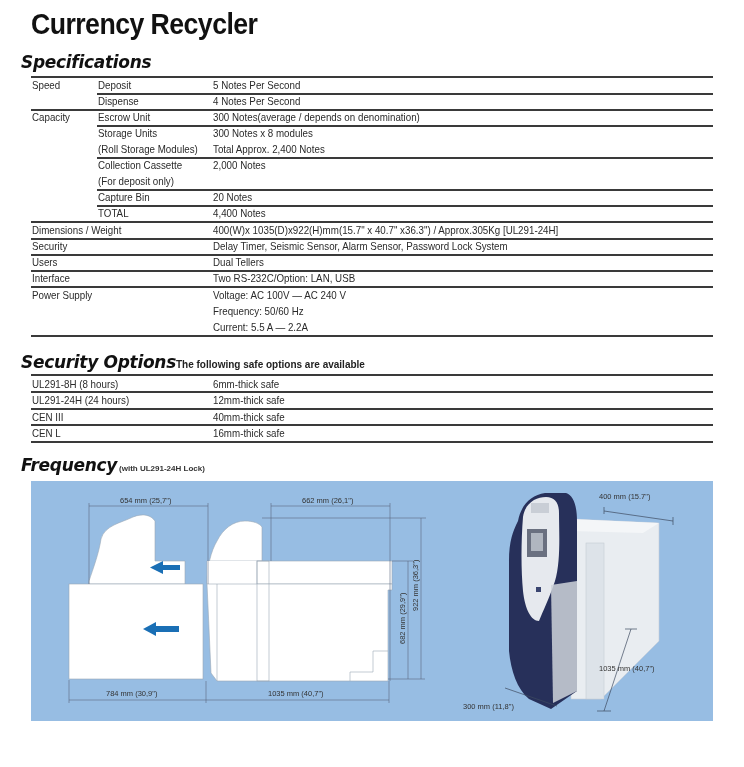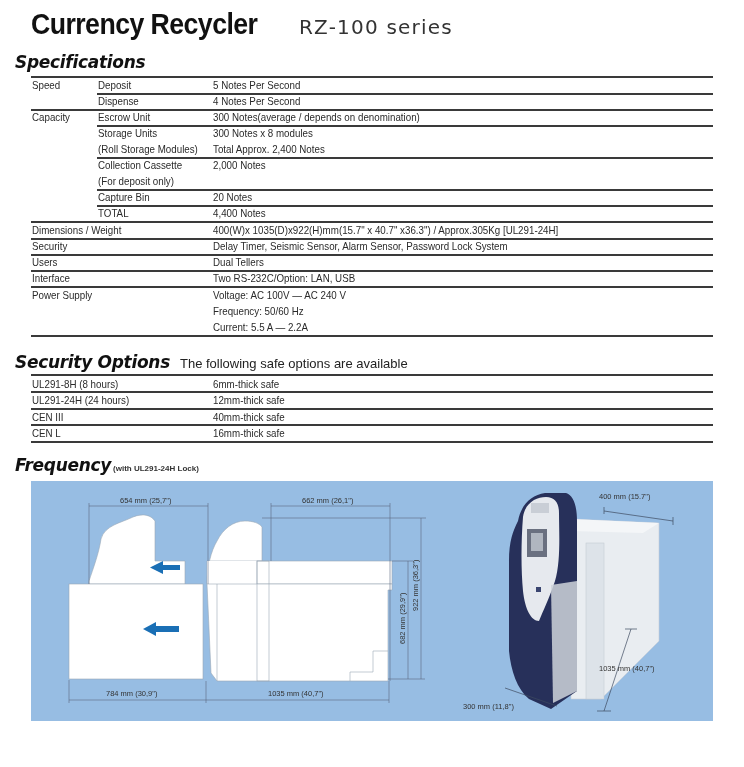--- a/index.html
+++ b/index.html
@@ -36,7 +36,6 @@
 
 <div class="title">
   <span class="main">Currency Recycler</span>
-  <span class="series">RZ-100 series</span>
 </div>
 
 <div class="sec-head" style="top:52px;">

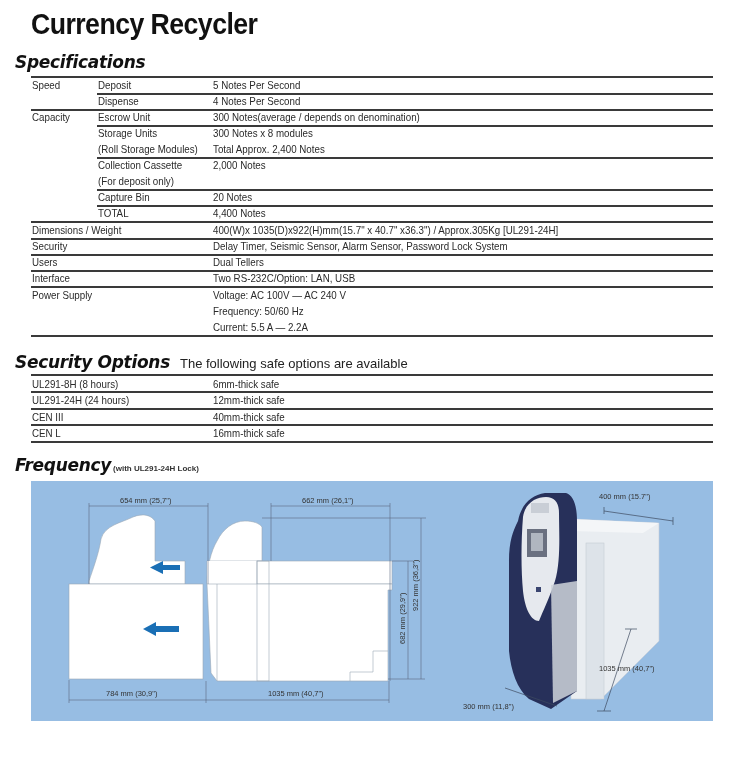--- a/index.html
+++ b/index.html
@@ -13,7 +13,7 @@
   .title .series { position: absolute; left: 268px; top: 7px; font-family: "DejaVu Sans", sans-serif;
                    font-size: 20px; color: #333; letter-spacing: 1.2px; font-weight: normal; }
 
-  .sec-head { position: absolute; left: 15px; font-family: "DejaVu Sans", sans-serif;
+  .sec-head { position: absolute; left: 21px; font-family: "DejaVu Sans", sans-serif;
               font-weight: bold; font-style: italic; font-size: 17px; color: #111;
               letter-spacing: -0.3px; }
   .sec-head .sub { font-family: "Liberation Sans", sans-serif; font-style: normal; font-weight: normal;

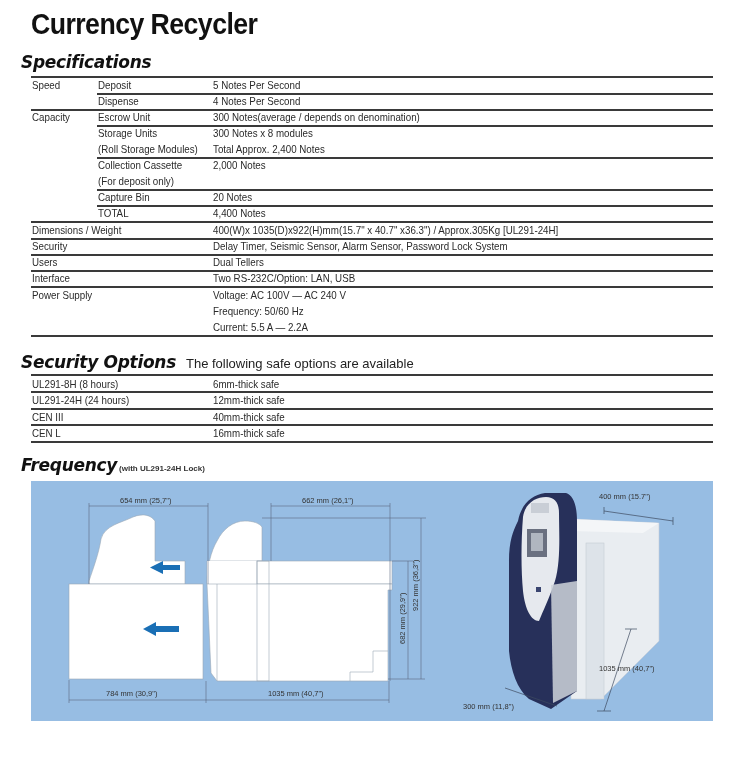--- a/index.html
+++ b/index.html
@@ -16,8 +16,8 @@
   .sec-head { position: absolute; left: 21px; font-family: "DejaVu Sans", sans-serif;
               font-weight: bold; font-style: italic; font-size: 17px; color: #111;
               letter-spacing: -0.3px; }
-  .sec-head .sub { font-family: "Liberation Sans", sans-serif; font-style: normal; font-weight: normal;
-                   font-size: 13px; color: #222; margin-left: 10px; letter-spacing: 0; }
+  .sec-head .sub { font-family: "Liberation Sans", sans-serif; font-style: normal; font-weight: bold;
+                   font-size: 10px; color: #222; letter-spacing: 0; }
   .sec-head .sub-small { font-family: "Liberation Sans", sans-serif; font-style: normal;
                    font-weight: bold; font-size: 8px; color: #333; margin-left: 2px; letter-spacing: 0; }
 

